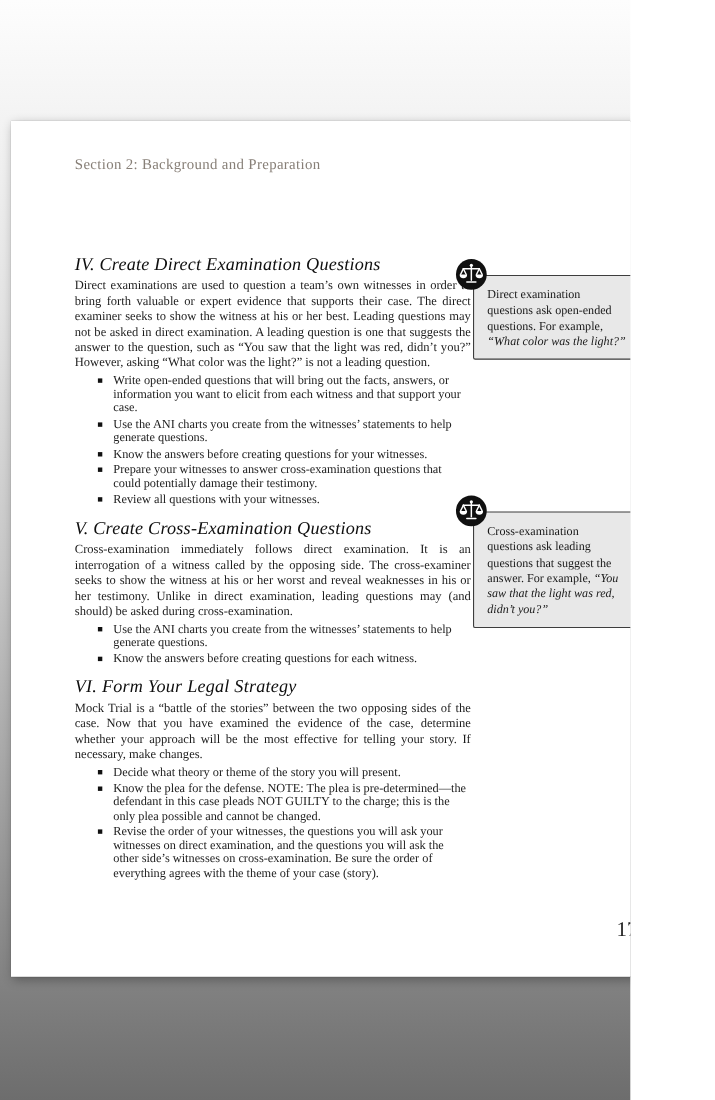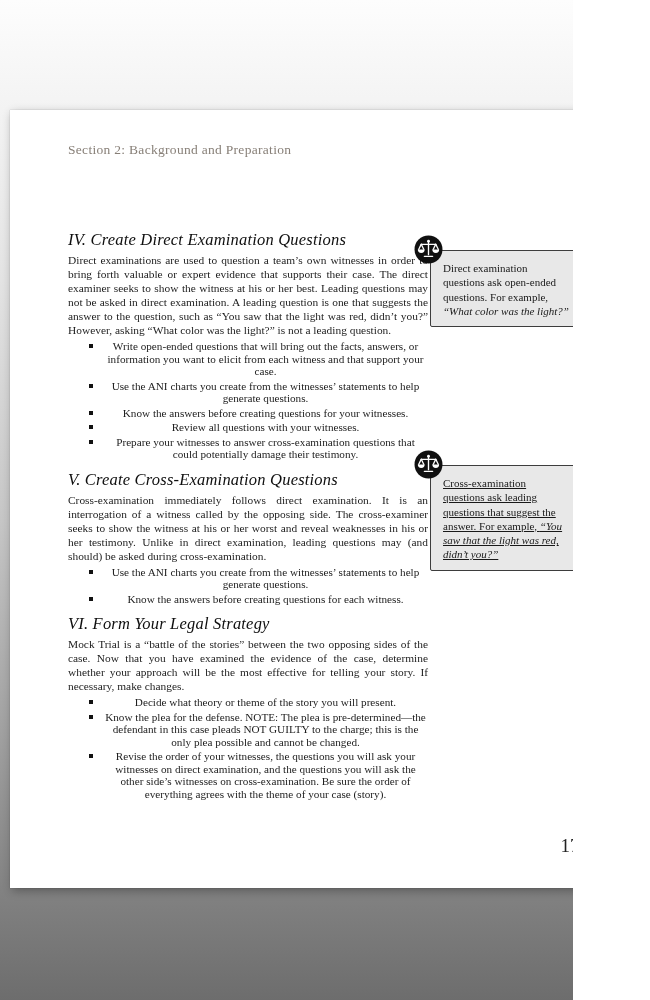--- a/index.html
+++ b/index.html
@@ -32,7 +32,7 @@
   .intro{
     font-size:11.4px;line-height:14px;margin:0;text-align:justify;
   }
-  ul.bullets{margin:3px 0 0 0;padding:0 0 0 35px;list-style:none;text-align:center;}
+  ul.bullets{margin:3px 0 0 0;padding:0 0 0 35px;list-style:none;}
   ul.bullets li{
     position:relative;font-size:11.2px;line-height:12.5px;margin:0 0 2px 0;
   }

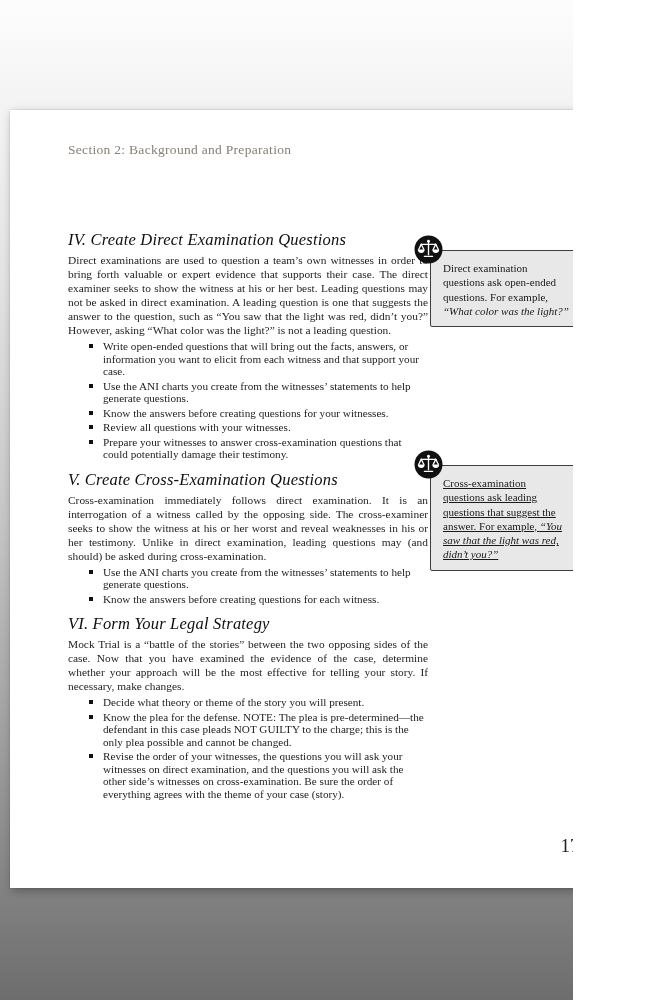--- a/index.html
+++ b/index.html
@@ -78,8 +78,8 @@
       <li>Write open-ended questions that will bring out the facts, answers, or information you want to elicit from each witness and that support your case.</li>
           <li>Use the ANI charts you create from the witnesses’ statements to help generate questions.</li>
           <li>Know the answers before creating questions for your witnesses.</li>
+          <li>Prepare your witnesses to answer cross-examination questions that could potentially damage their testimony.</li>
           <li>Review all questions with your witnesses.</li>
-          <li>Prepare your witnesses to answer cross-examination questions that could potentially damage their testimony.</li>
         </ul>
 
       <div class="sec-heading">V. Create Cross-Examination Questions</div>

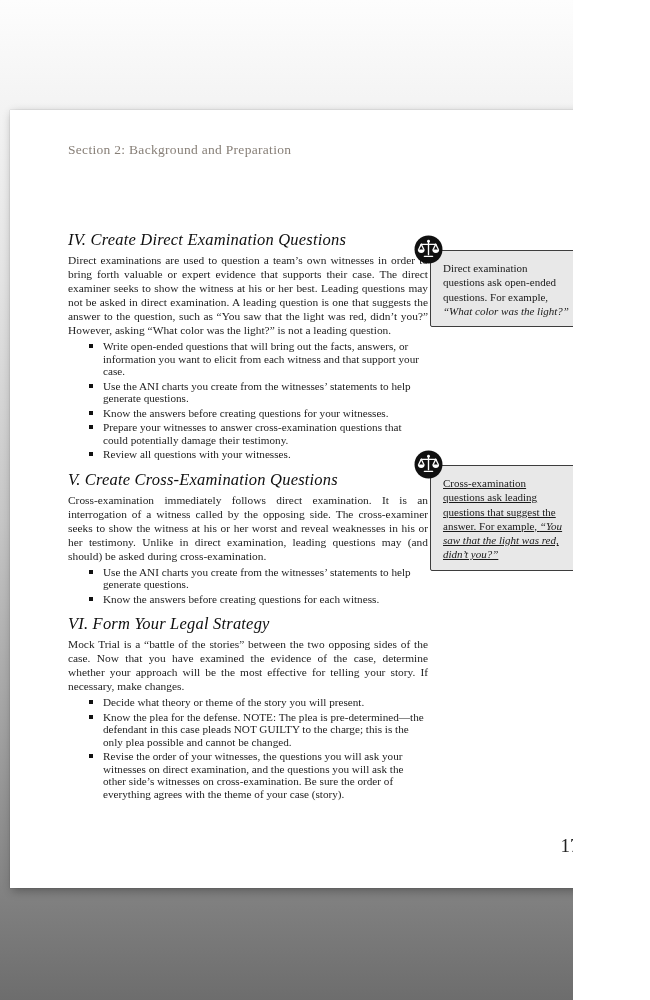--- a/index.html
+++ b/index.html
@@ -47,7 +47,7 @@
   }
   .callout .example{font-style:italic;}
   .callout1{top:140px;}
-  .callout2{top:355px;text-decoration:underline;}
+  .callout2{top:355px;}
   .scales-badge{position:absolute;width:29px;height:29px;left:404px;}
   .badge1{top:125px;}
   .badge2{top:340px;}

